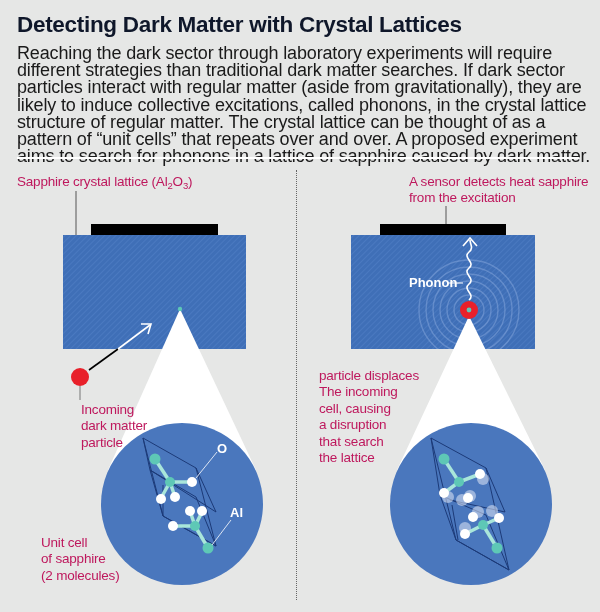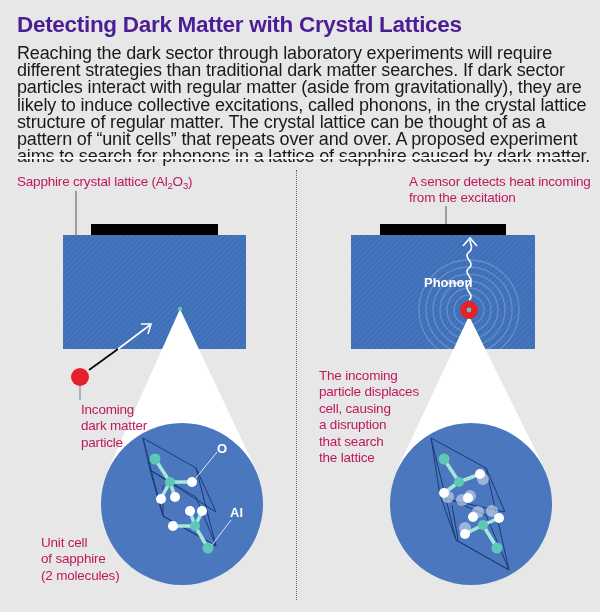--- a/index.html
+++ b/index.html
@@ -13,7 +13,7 @@
   .title {
     position: absolute; left: 17px; top: 12px;
     font-size: 22.5px; font-weight: bold; letter-spacing: -0.3px;
-    color: #4c1d95; white-space: nowrap;
+    color: #0f172a; white-space: nowrap;
   }
   .intro {
     position: absolute; left: 17px; top: 45px; width: 575px;

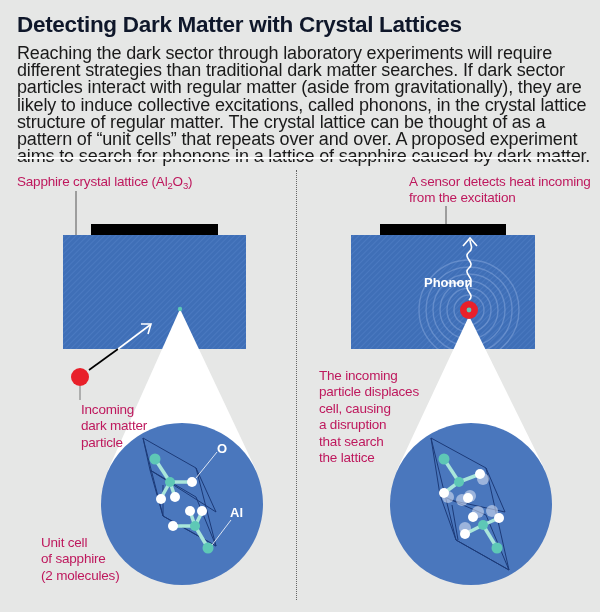--- a/index.html
+++ b/index.html
@@ -184,7 +184,7 @@
 <div class="in-label" style="left:230px; top:505px;">Al</div>
 
 <div class="label" style="left:409px; top:174px; white-space:nowrap;">
-  <div>A sensor detects heat incoming</div>
+  <div>A sensor detects heat sapphire</div>
   <div>from the excitation</div>
 </div>
 

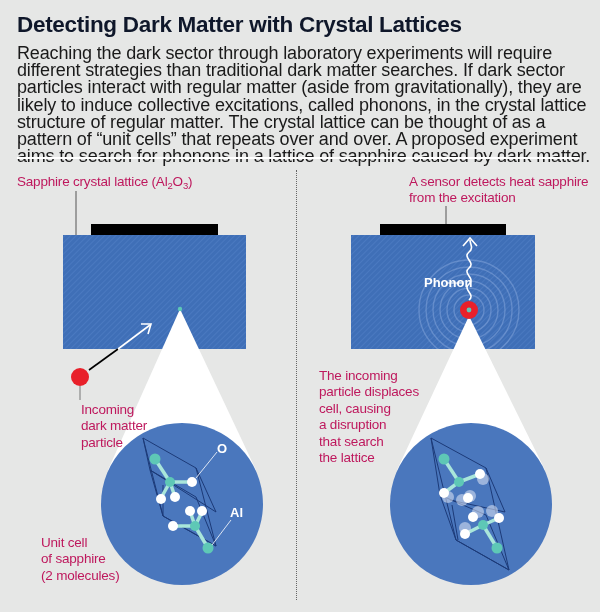--- a/index.html
+++ b/index.html
@@ -188,7 +188,7 @@
   <div>from the excitation</div>
 </div>
 
-<div class="in-label" style="left:424px; top:275px;">Phonon</div>
+<div class="in-label" style="left:409px; top:275px;">Phonon</div>
 
 <div class="label" style="left:319px; top:368px; white-space:nowrap;">
   <div>The incoming</div>

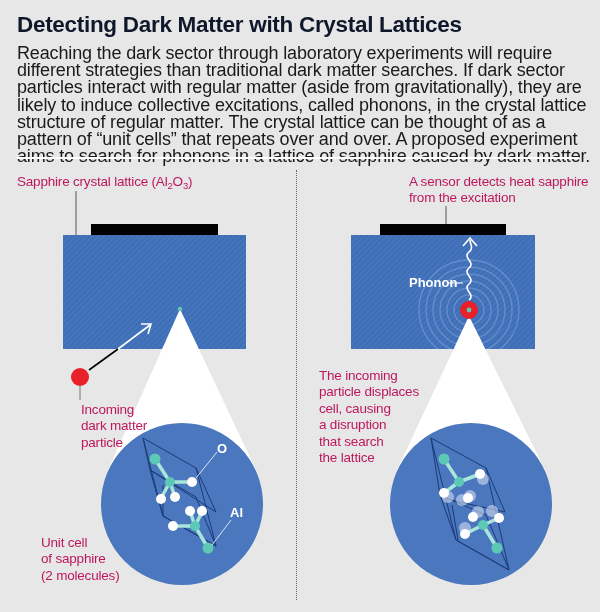--- a/index.html
+++ b/index.html
@@ -191,8 +191,8 @@
 <div class="in-label" style="left:409px; top:275px;">Phonon</div>
 
 <div class="label" style="left:319px; top:368px; white-space:nowrap;">
+  <div>particle displaces</div>
   <div>The incoming</div>
-  <div>particle displaces</div>
   <div>cell, causing</div>
   <div>a disruption</div>
   <div>that search</div>

